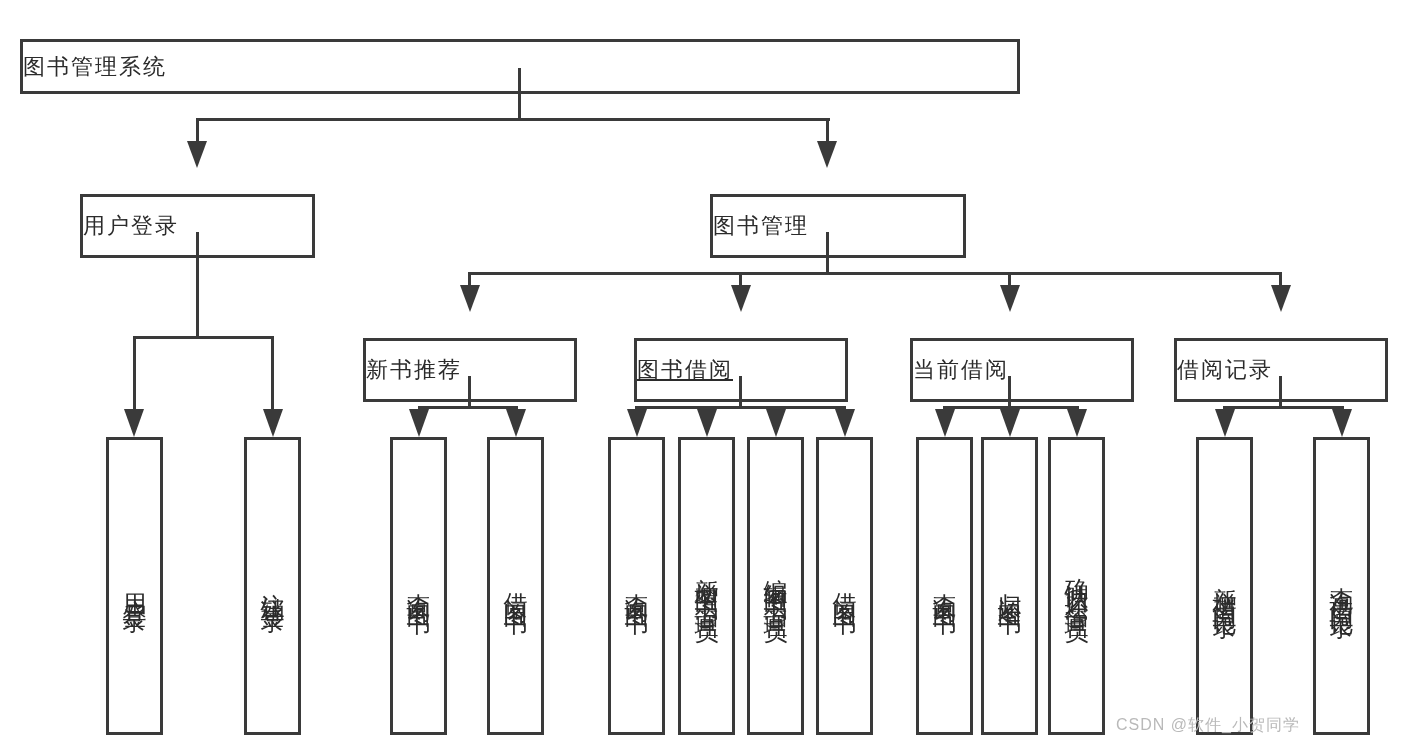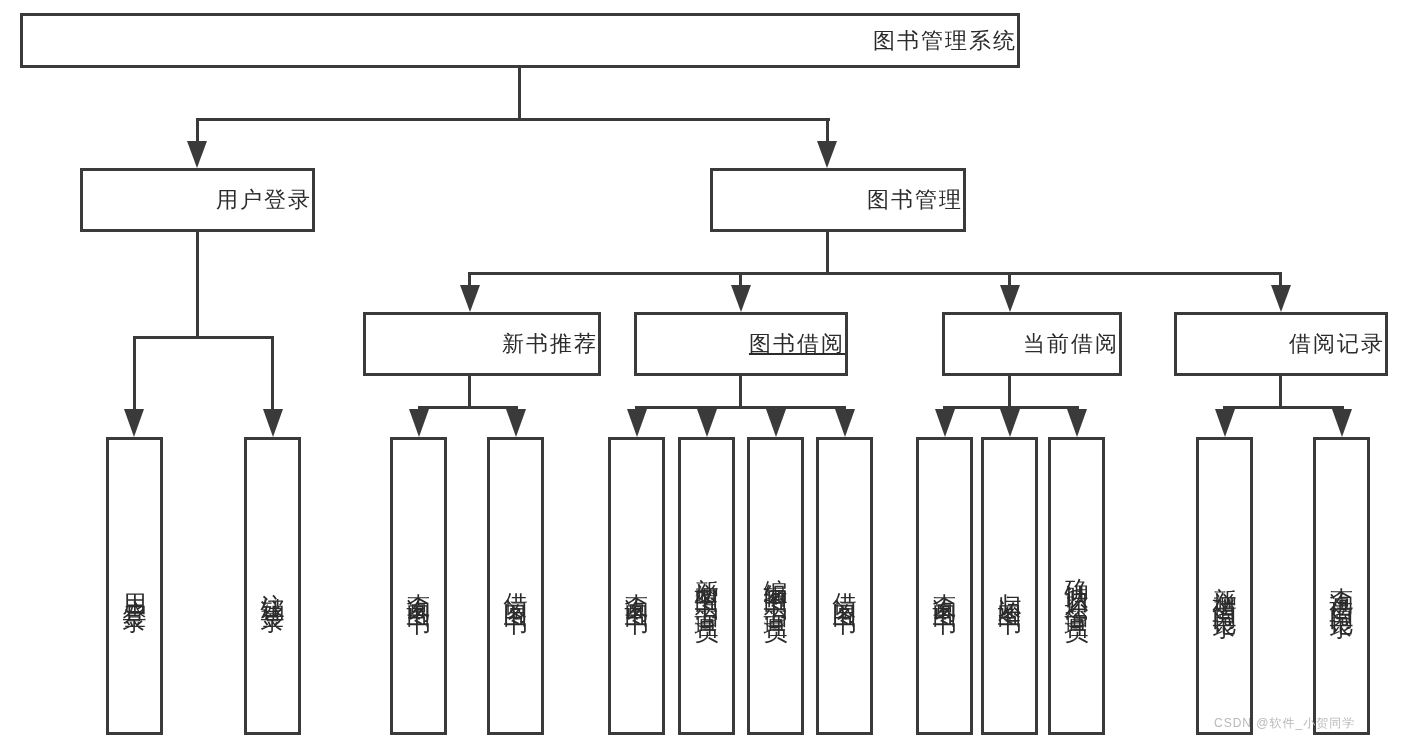--- a/index.html
+++ b/index.html
@@ -22,11 +22,12 @@
     position:absolute;
     border:3px solid var(--line);
     background:#fff;
-    display:flex;align-items:center;justify-content:flex-end;
+    display:flex;align-items:center;justify-content:flex-start;
     font-size:22px;
     letter-spacing:2px;
     color:var(--text);
     white-space:nowrap;
+    margin-top:26px;
   }
   .vbox{
     position:absolute;

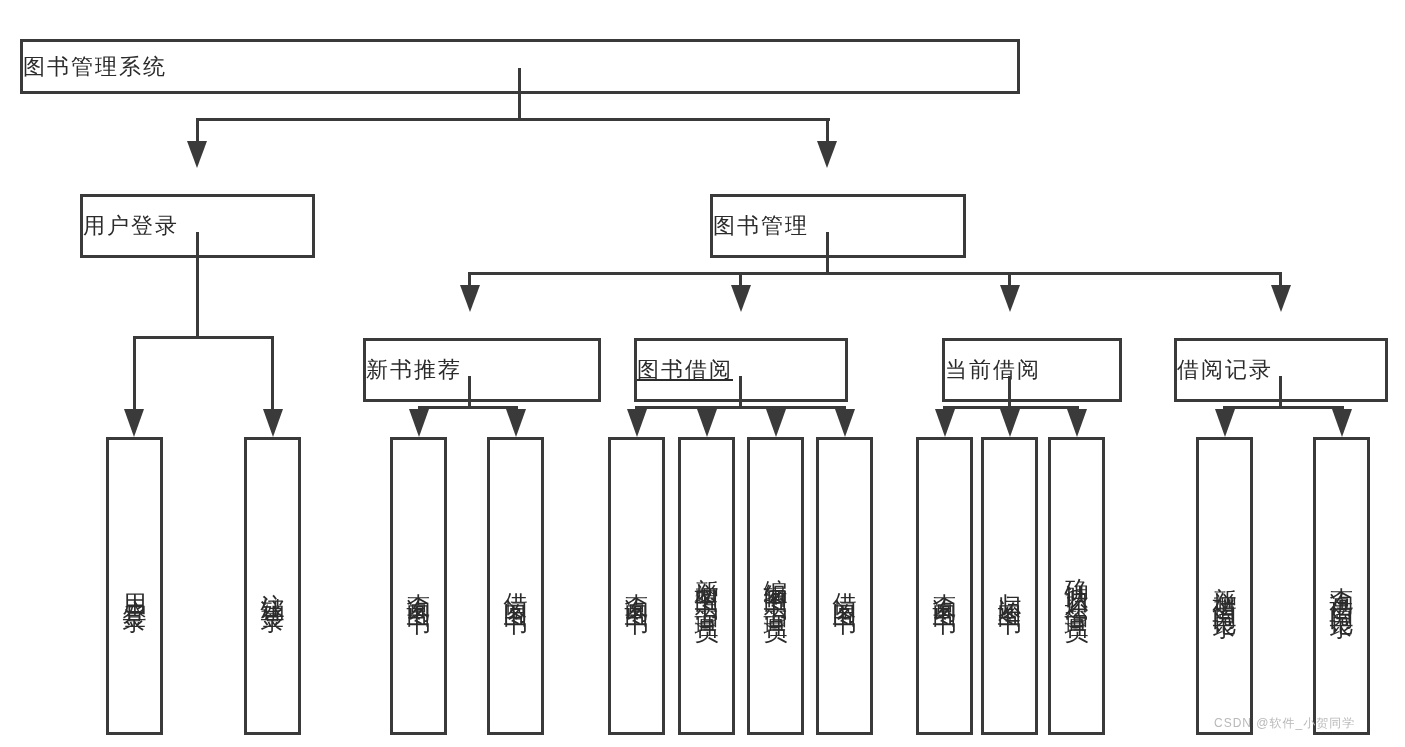--- a/index.html
+++ b/index.html
@@ -102,7 +102,7 @@
   <div class="vline" style="left:1279px;top:272px;height:14px;"></div>
   <div class="arrow short" style="left:1271px;top:285px;"></div>
 
-  <div class="box" style="left:363px;top:312px;width:238px;height:64px;">
+  <div class="box" style="left:363px;top:312px;width:214px;height:64px;">
     <span>新书推荐</span>
   </div>
   <div class="box" style="left:634px;top:312px;width:214px;height:64px;text-decoration:underline;">

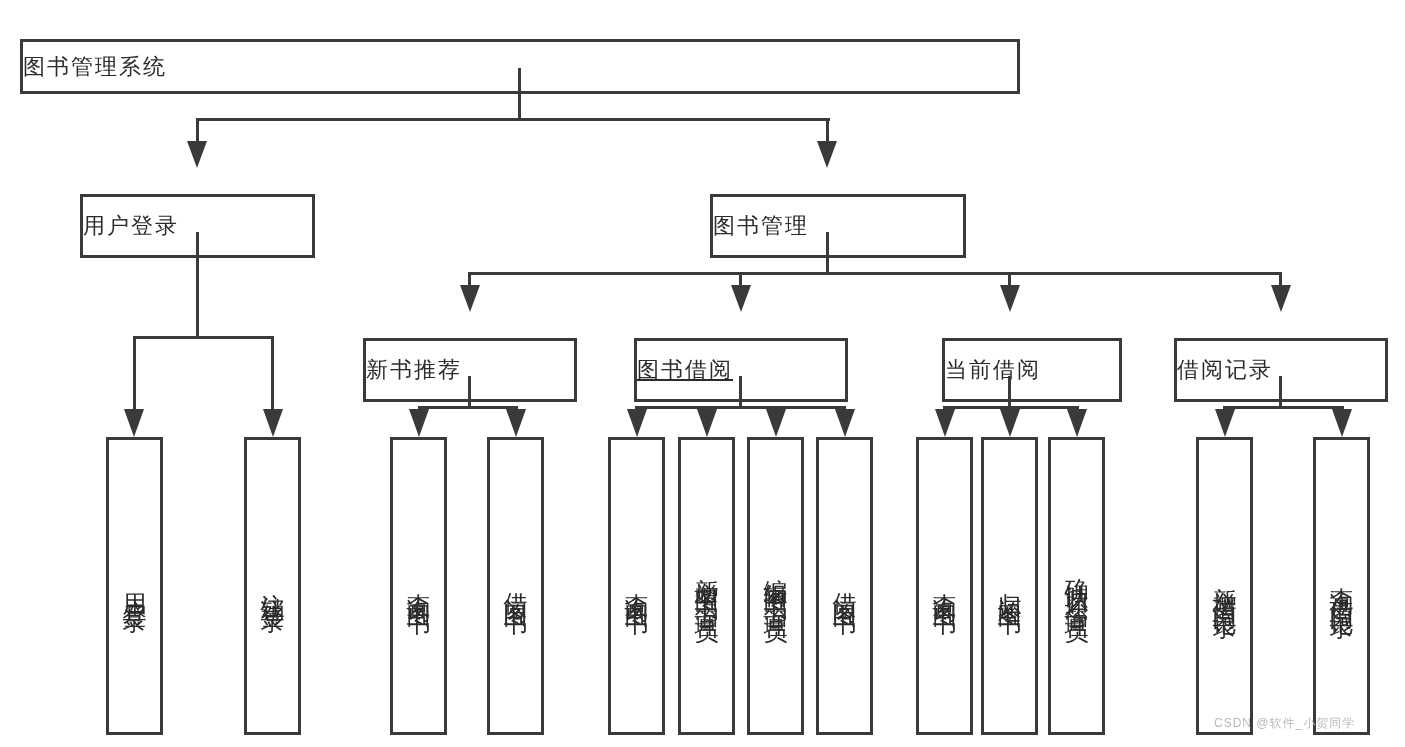--- a/index.html
+++ b/index.html
@@ -108,7 +108,7 @@
   <div class="box" style="left:634px;top:312px;width:214px;height:64px;text-decoration:underline;">
     <span>图书借阅</span>
   </div>
-  <div class="box" style="left:942px;top:312px;width:180px;height:64px;">
+  <div class="box" style="left:910px;top:312px;width:224px;height:64px;">
     <span>当前借阅</span>
   </div>
   <div class="box" style="left:1174px;top:312px;width:214px;height:64px;font-family:Liberation Mono, monospace;">

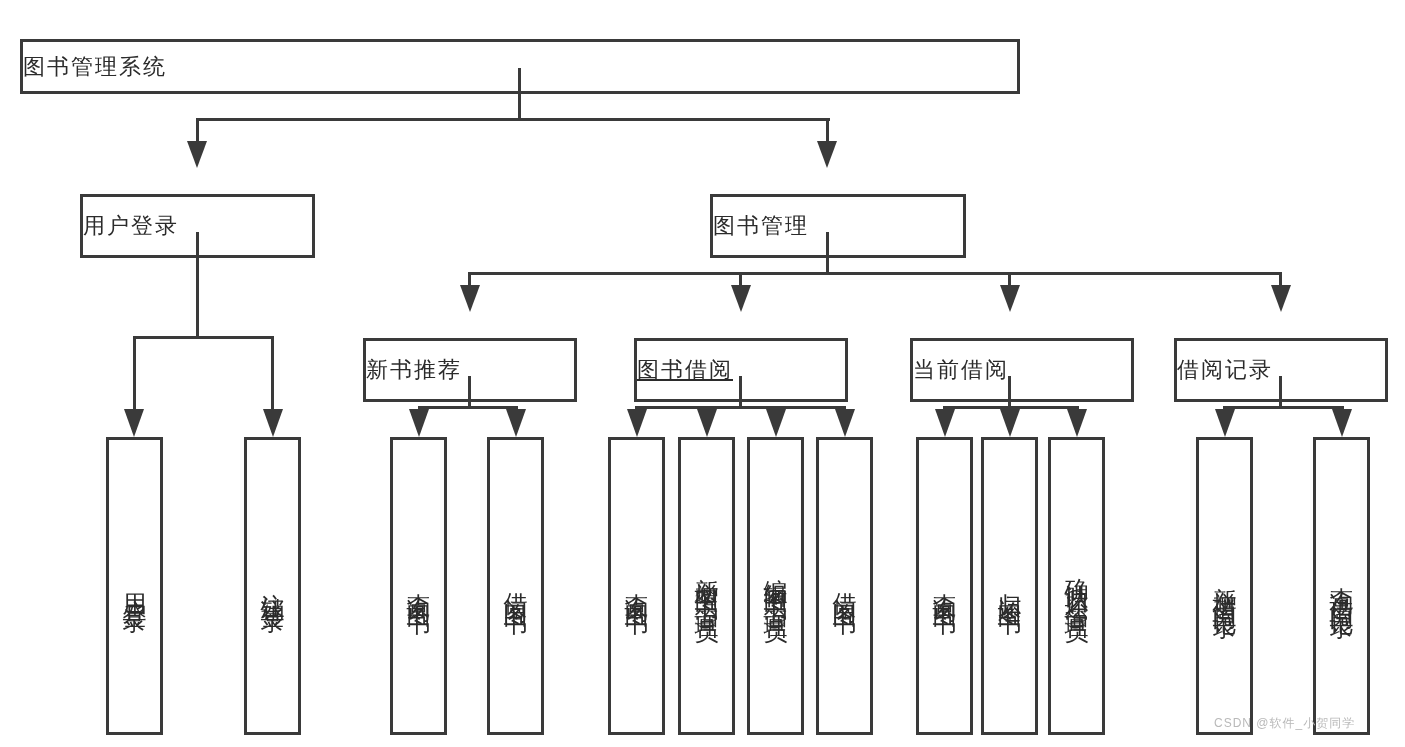--- a/index.html
+++ b/index.html
@@ -53,8 +53,8 @@
   .arrow.short{border-top-width:27px;}
   .watermark{
     position:absolute;
-    left:1214px;top:715px;
-    font-size:12px;
+    left:1116px;top:715px;
+    font-size:16px;
     color:var(--wm);
     letter-spacing:1px;
     z-index:10;

